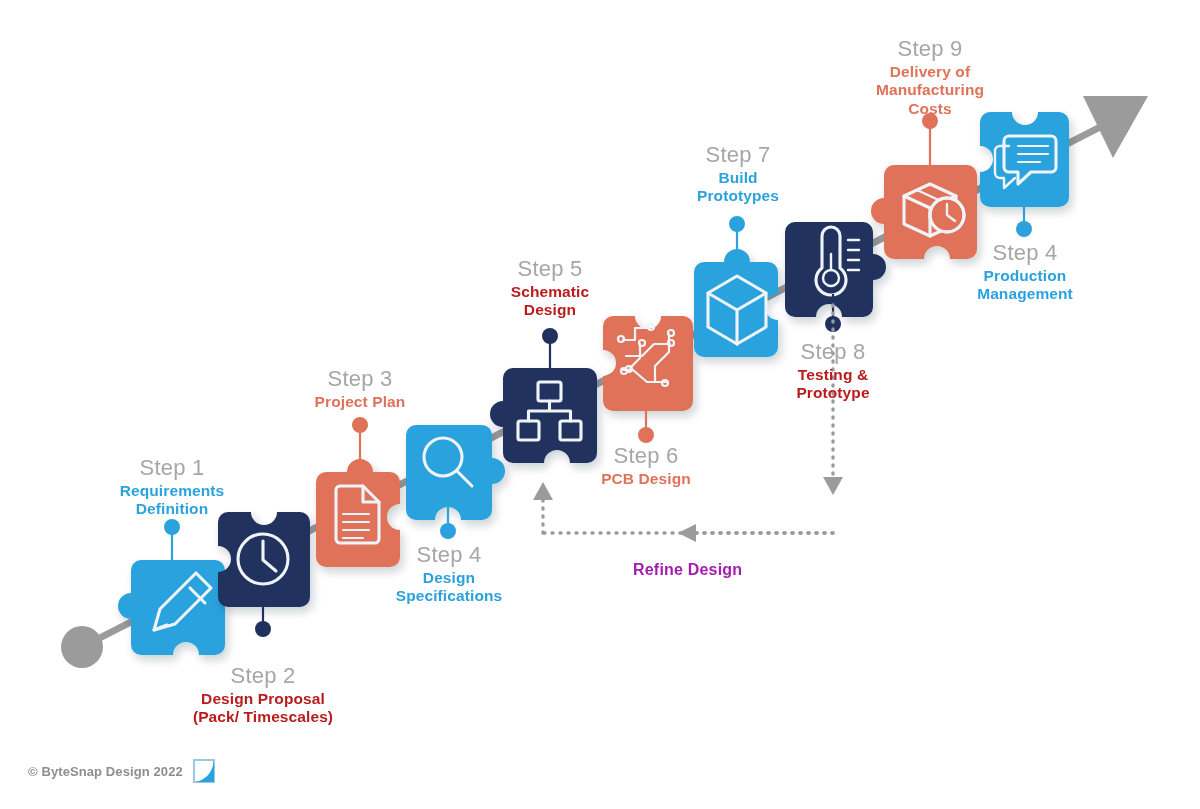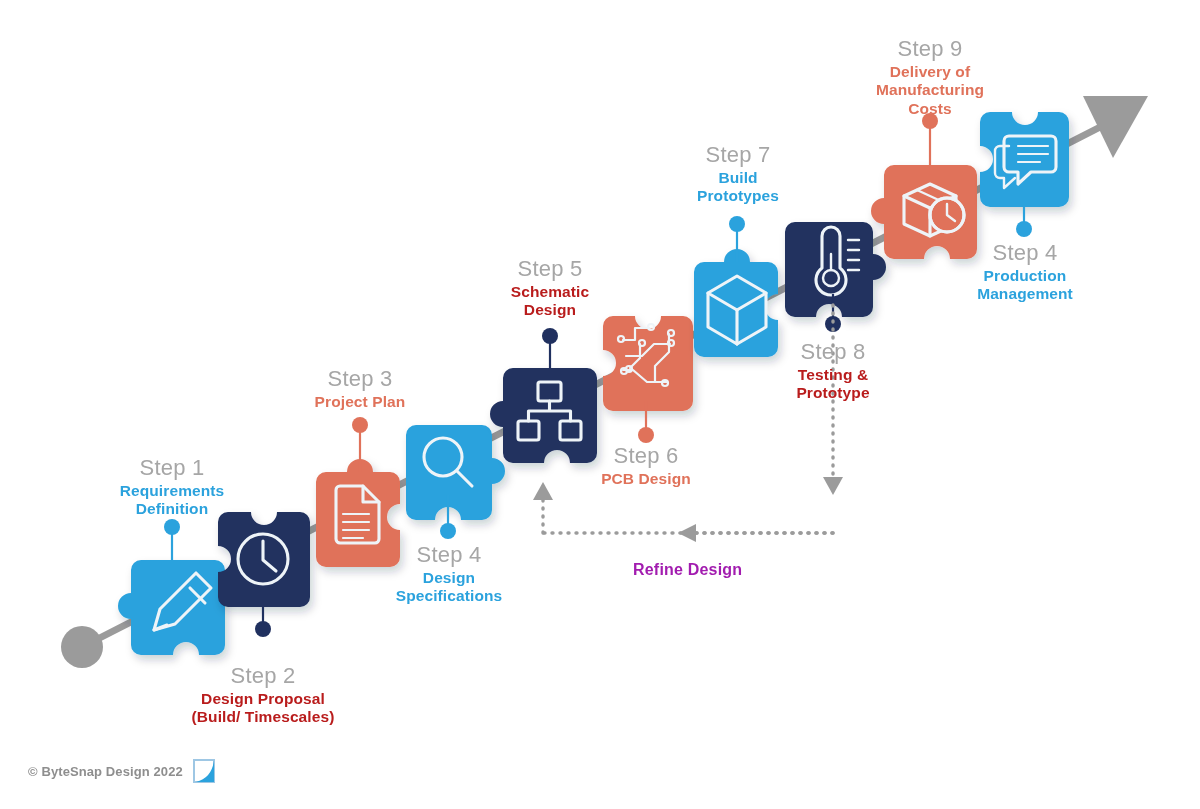--- a/index.html
+++ b/index.html
@@ -233,7 +233,7 @@
     <div class="num">Step 2</div>
     <div class="ttl c-navy">
       <div>Design Proposal</div>
-        <div>(Build/ Timescales)</div>
+        <div>(Pack/ Timescales)</div>
     </div>
   </div>
 

